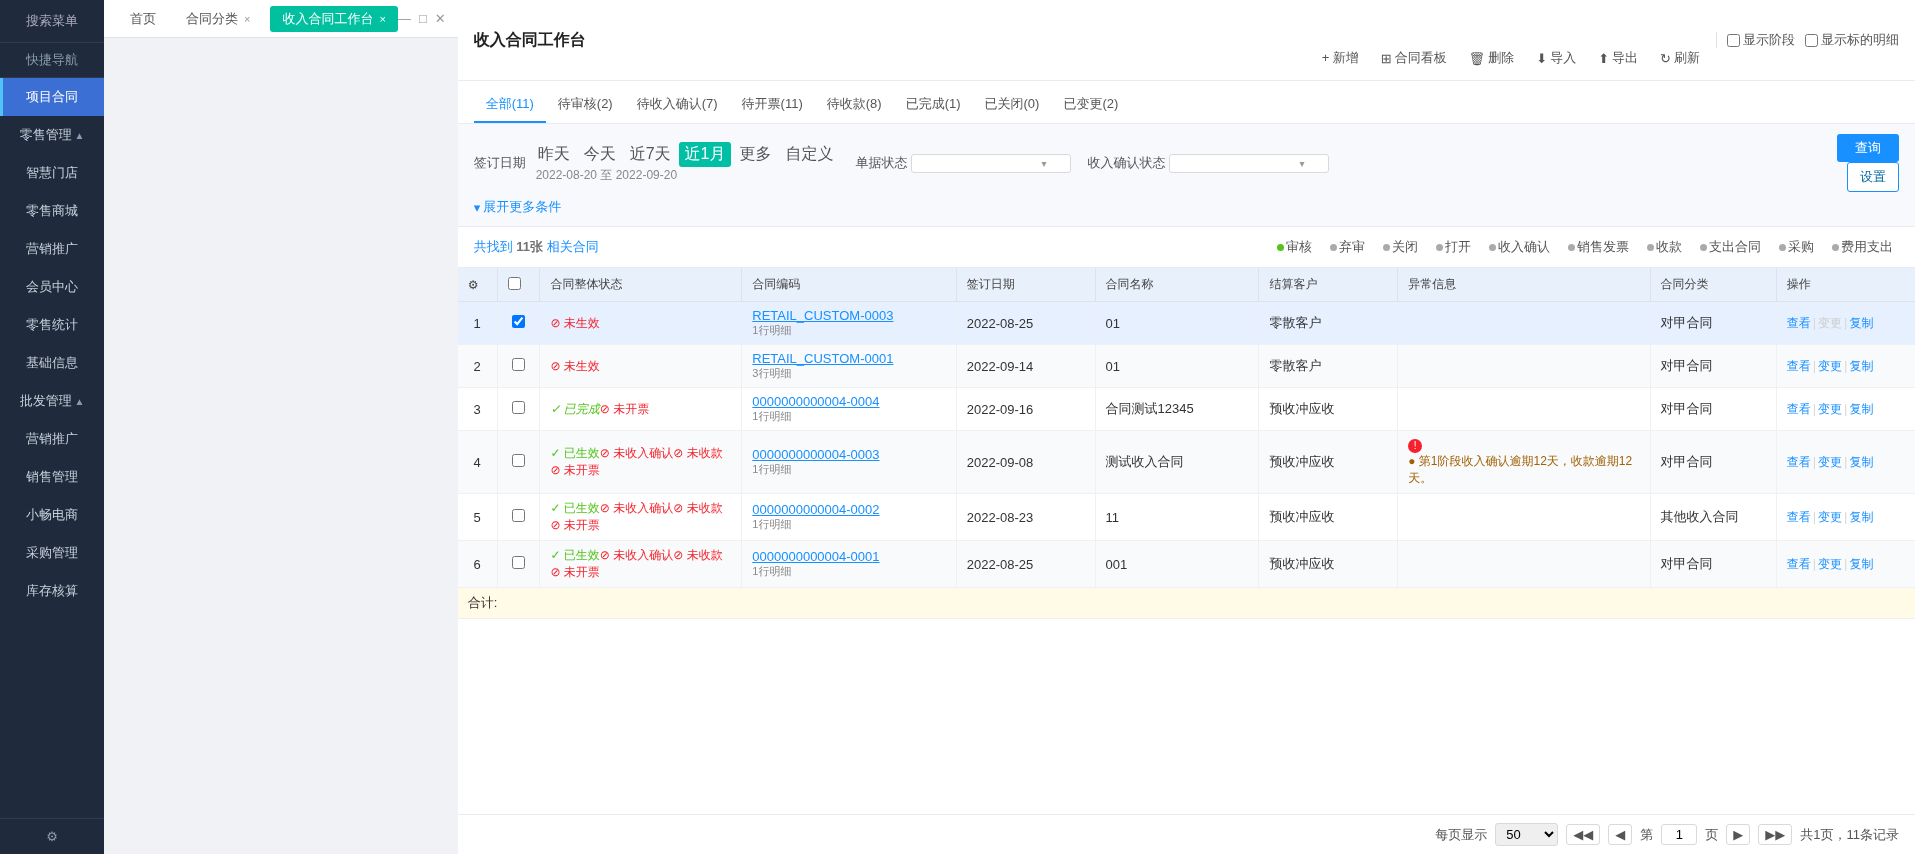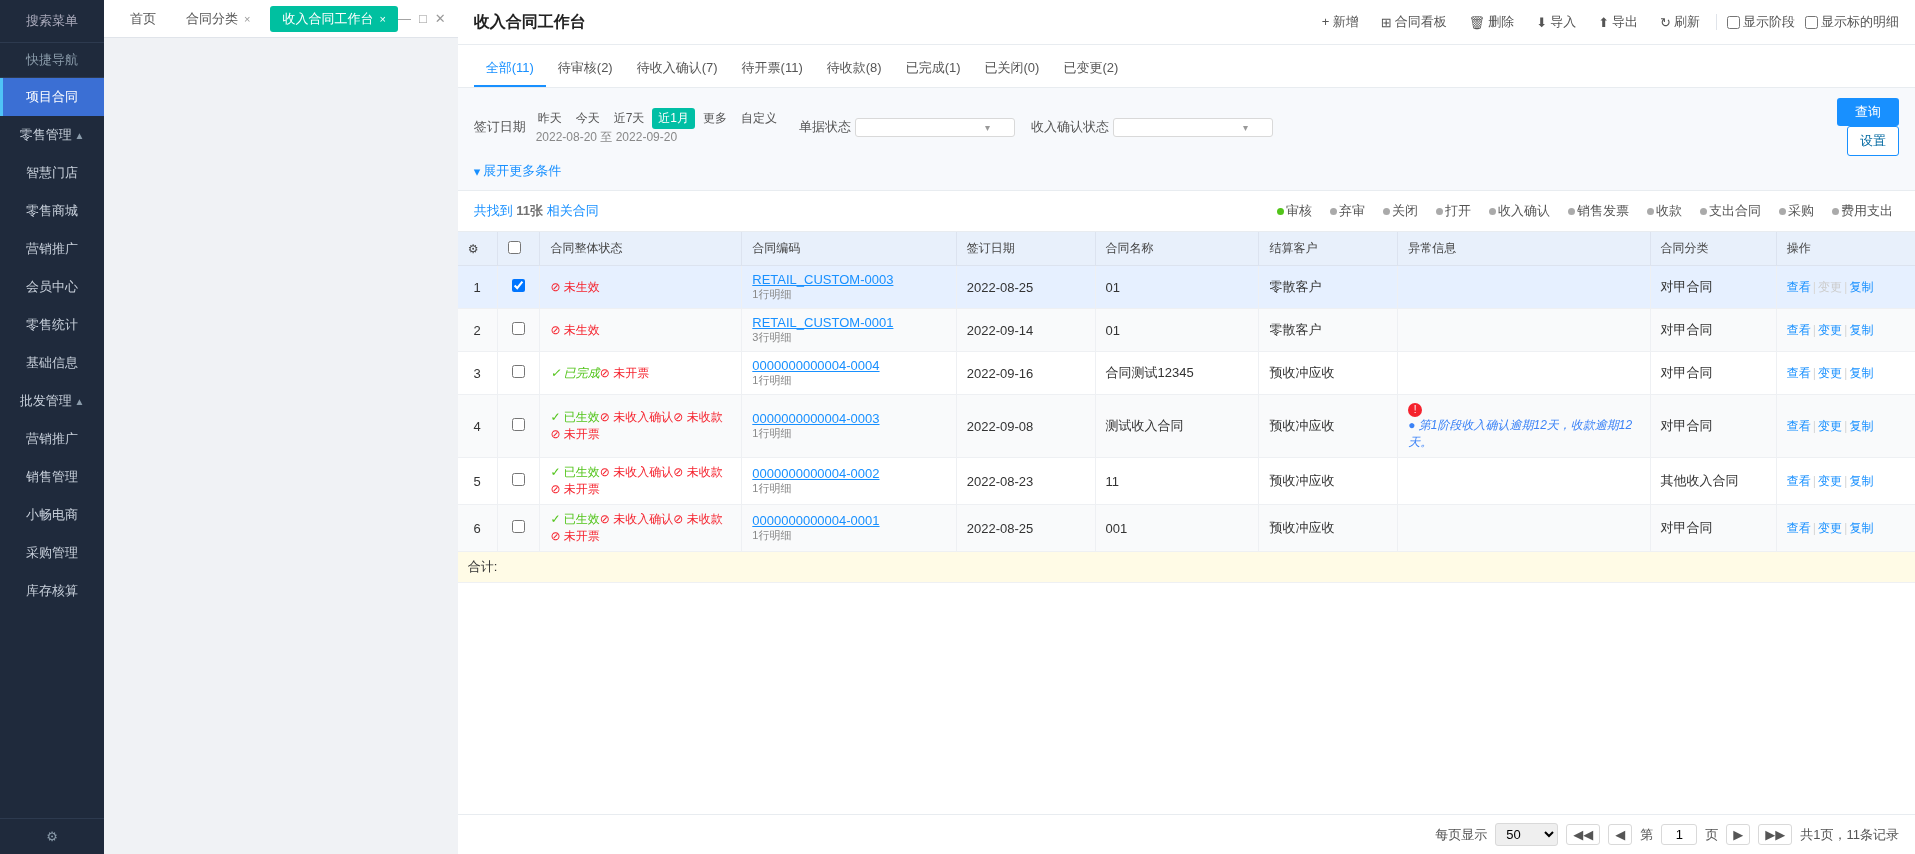--- a/index.html
+++ b/index.html
@@ -33,7 +33,7 @@
     .page-header { background: #fff; padding: 10px 16px; display: flex; align-items: center; justify-content: space-between; border-bottom: 1px solid #e8ecf0; flex-shrink: 0; }
     .page-title { font-size: 16px; font-weight: bold; color: #222; }
     .toolbar { display: flex; align-items: center; gap: 10px; }
-    .toolbar-btn { display: flex; align-items: center; gap: 3px; color: #555; font-size: 13px; cursor: pointer; padding: 3px 6px; border-radius: 3px; }
+    .toolbar-btn { display: flex; align-items: center; gap: 3px; color: #555; font-size: 13px; cursor: pointer; padding: 3px 6px; border-radius: 3px; margin-top: 36px; }
     .toolbar-divider { width: 1px; height: 16px; background: #e0e4ea; }
     .checkbox-label { display: flex; align-items: center; gap: 3px; color: #555; font-size: 12px; cursor: pointer; }
 

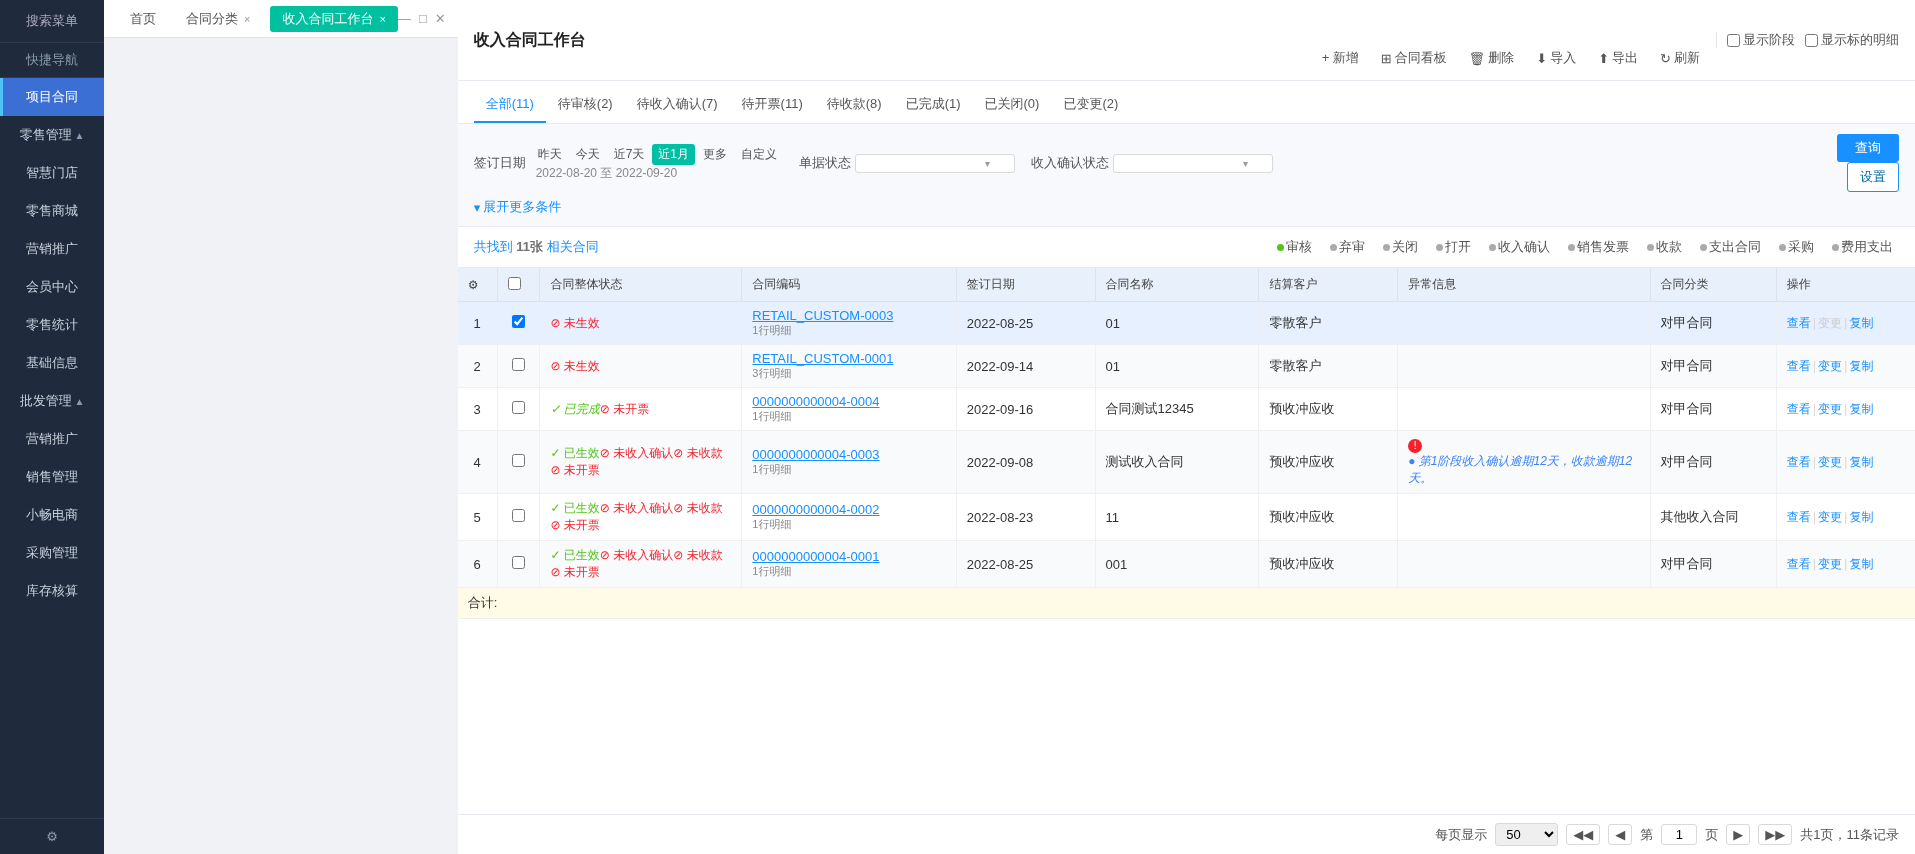--- a/index.html
+++ b/index.html
@@ -49,7 +49,7 @@
     .search-field { display: flex; align-items: center; gap: 6px; }
     .search-label { color: #555; font-size: 13px; white-space: nowrap; }
     .date-shortcuts { display: flex; gap: 4px; align-items: center; }
-    .date-btn { padding: 2px 6px; font-size: 12px; color: #555; cursor: pointer; border-radius: 3px; }
+    .date-btn { padding: 2px 6px; font-size: 16px; color: #555; cursor: pointer; border-radius: 3px; }
     .date-btn.active { background: #00bfa5; color: #fff; border-radius: 3px; }
     .date-range-text { font-size: 12px; color: #888; margin-left: 4px; }
     .select-field { display: flex; align-items: center; gap: 4px; }

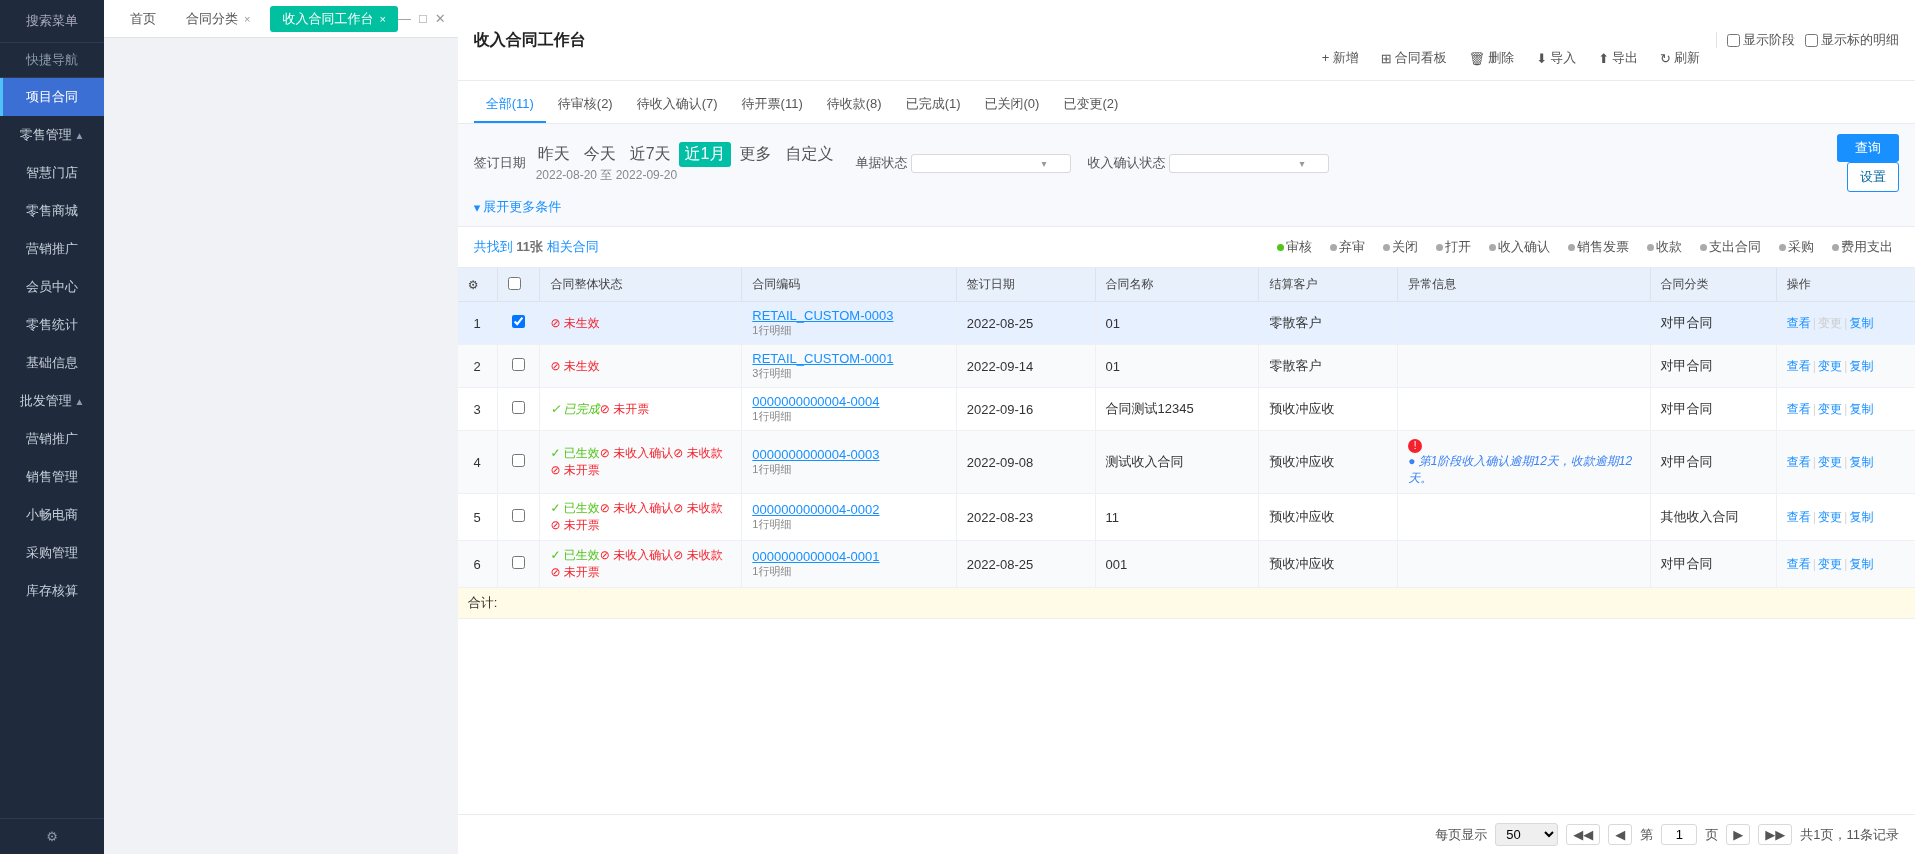--- a/index.html
+++ b/index.html
@@ -85,7 +85,7 @@
     .status-tag { display: inline-flex; align-items: center; gap: 2px; font-size: 12px; }
     .op-btn { color: #1890ff; cursor: pointer; font-size: 12px; }
     .op-sep { color: #d9d9d9; margin: 0 2px; }
-    .error-msg { color: #3b82f6; font-size: 12px; display: flex; align-items: flex-start; gap: 2px; font-style: italic; }
+    .error-msg { color: #a16207; font-size: 12px; display: flex; align-items: flex-start; gap: 2px; }
     .footer-row { background: #fffbe6; }
 
     

